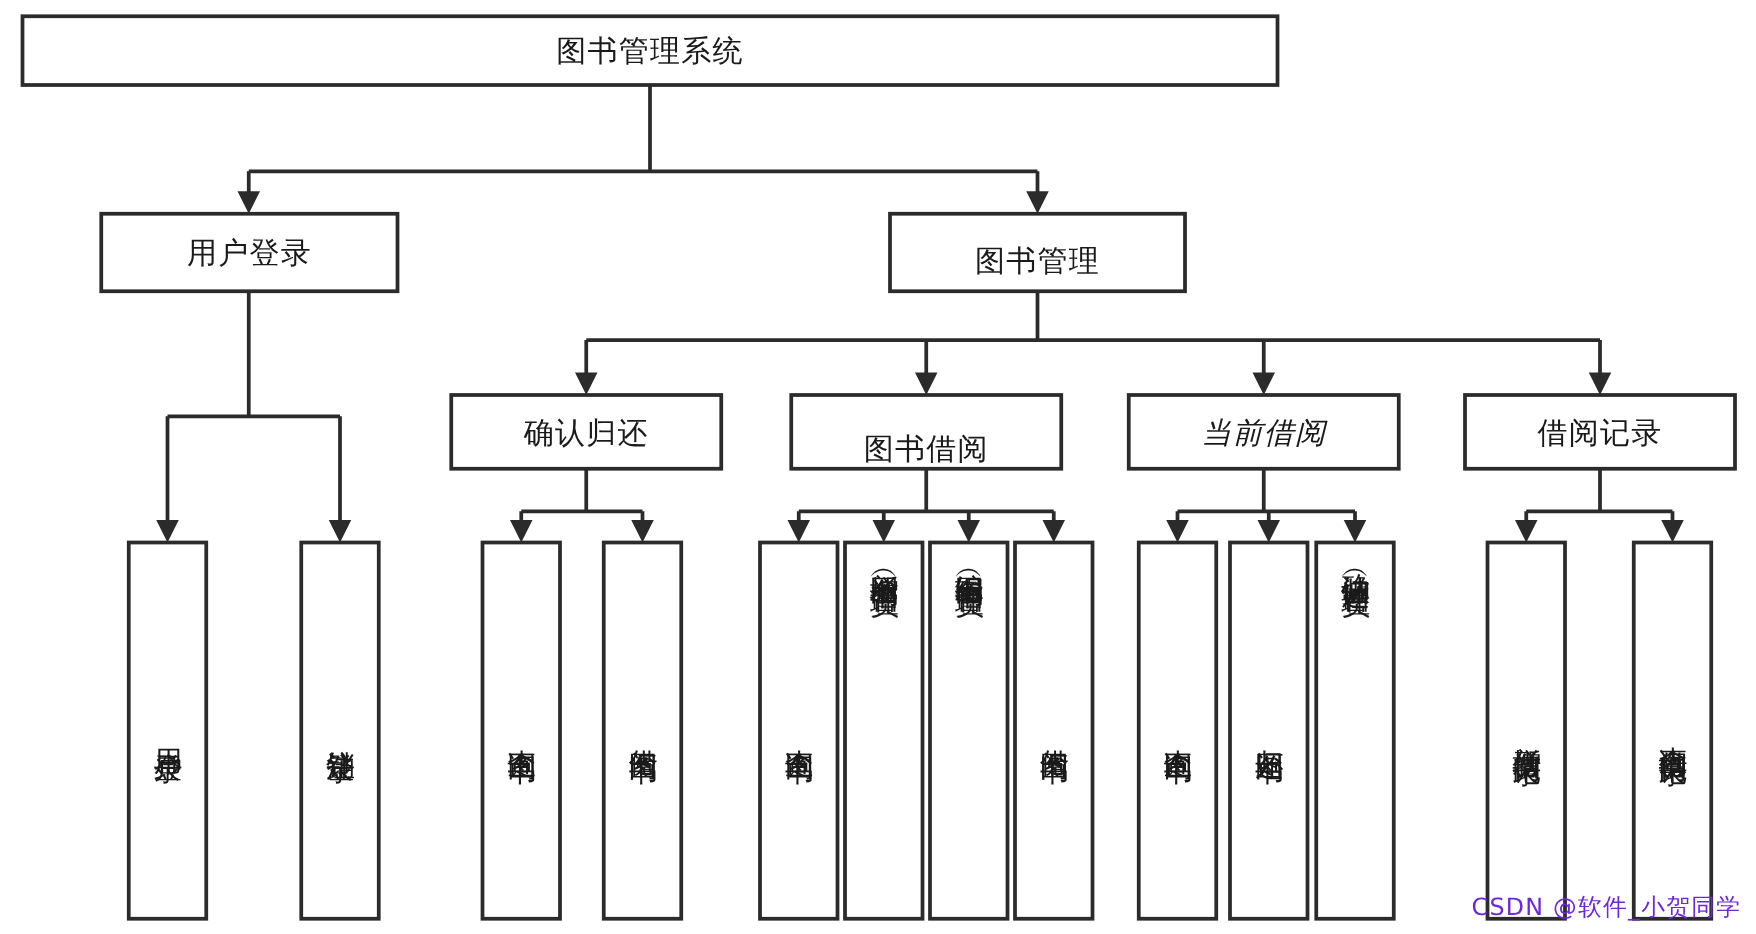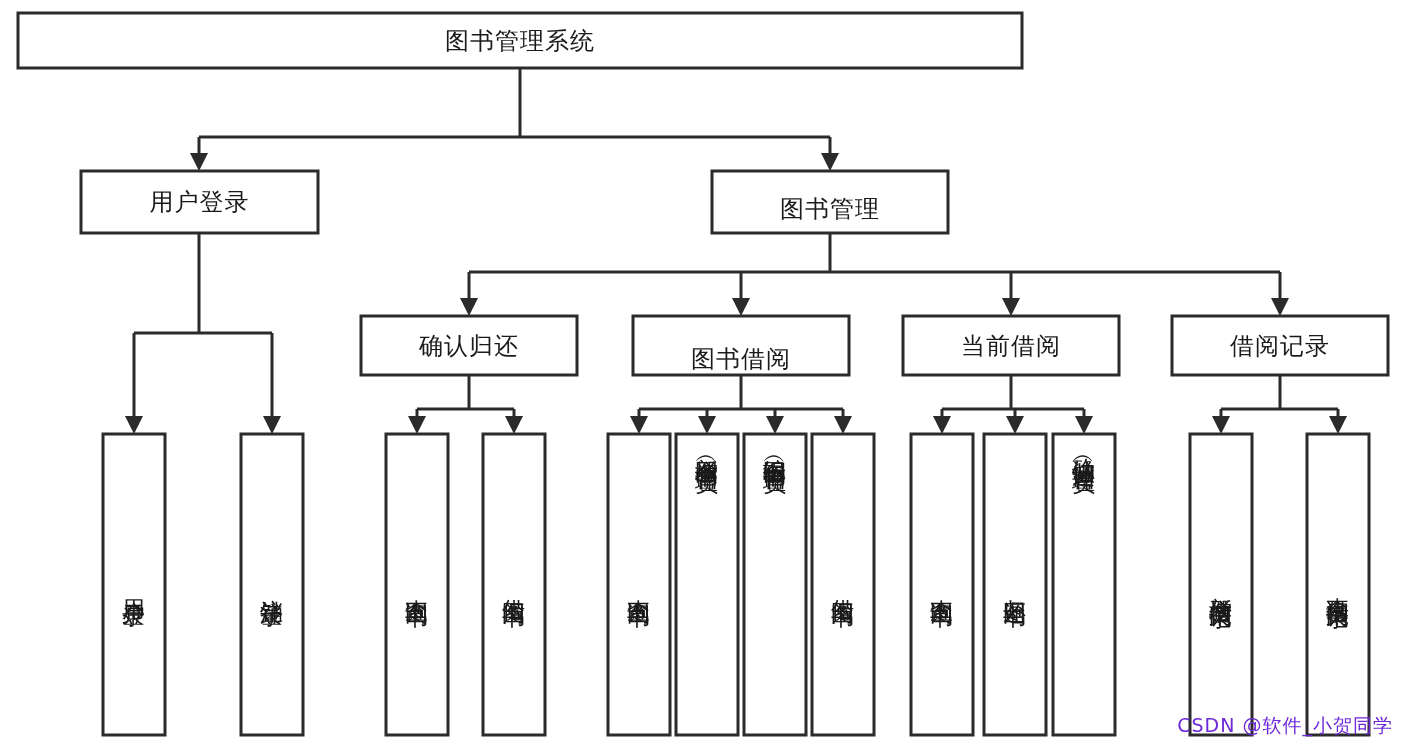--- a/index.html
+++ b/index.html
@@ -214,7 +214,7 @@
   <div class="htext-wrap" style="left:633px; top:316px; width:216px; height:59px;align-items:flex-end;">
     <span class="htext">图书借阅</span>
   </div>
-  <div class="htext-wrap" style="left:903px; top:316px; width:216px; height:59px;">
+  <div class="htext-wrap" style="left:903px; top:316px; width:216px; height:59px;font-style:italic;">
     <span class="htext">当前借阅</span>
   </div>
   <div class="htext-wrap" style="left:1172px; top:316px; width:216px; height:59px;">

